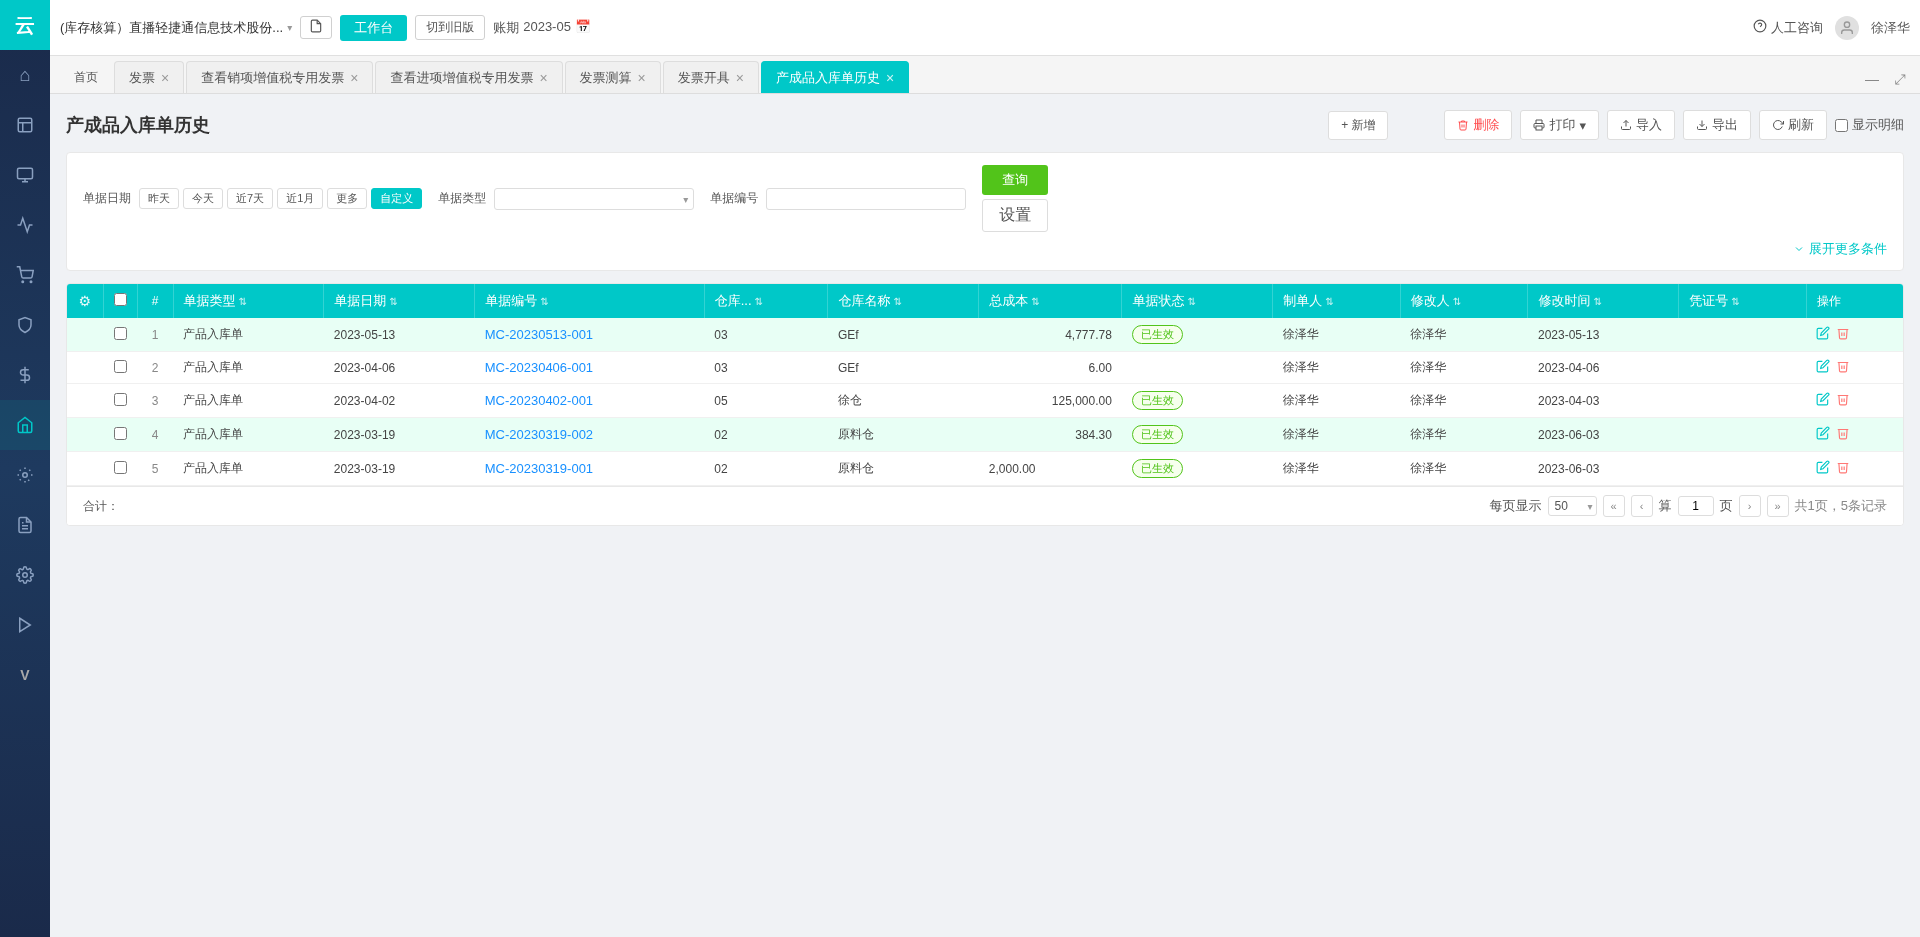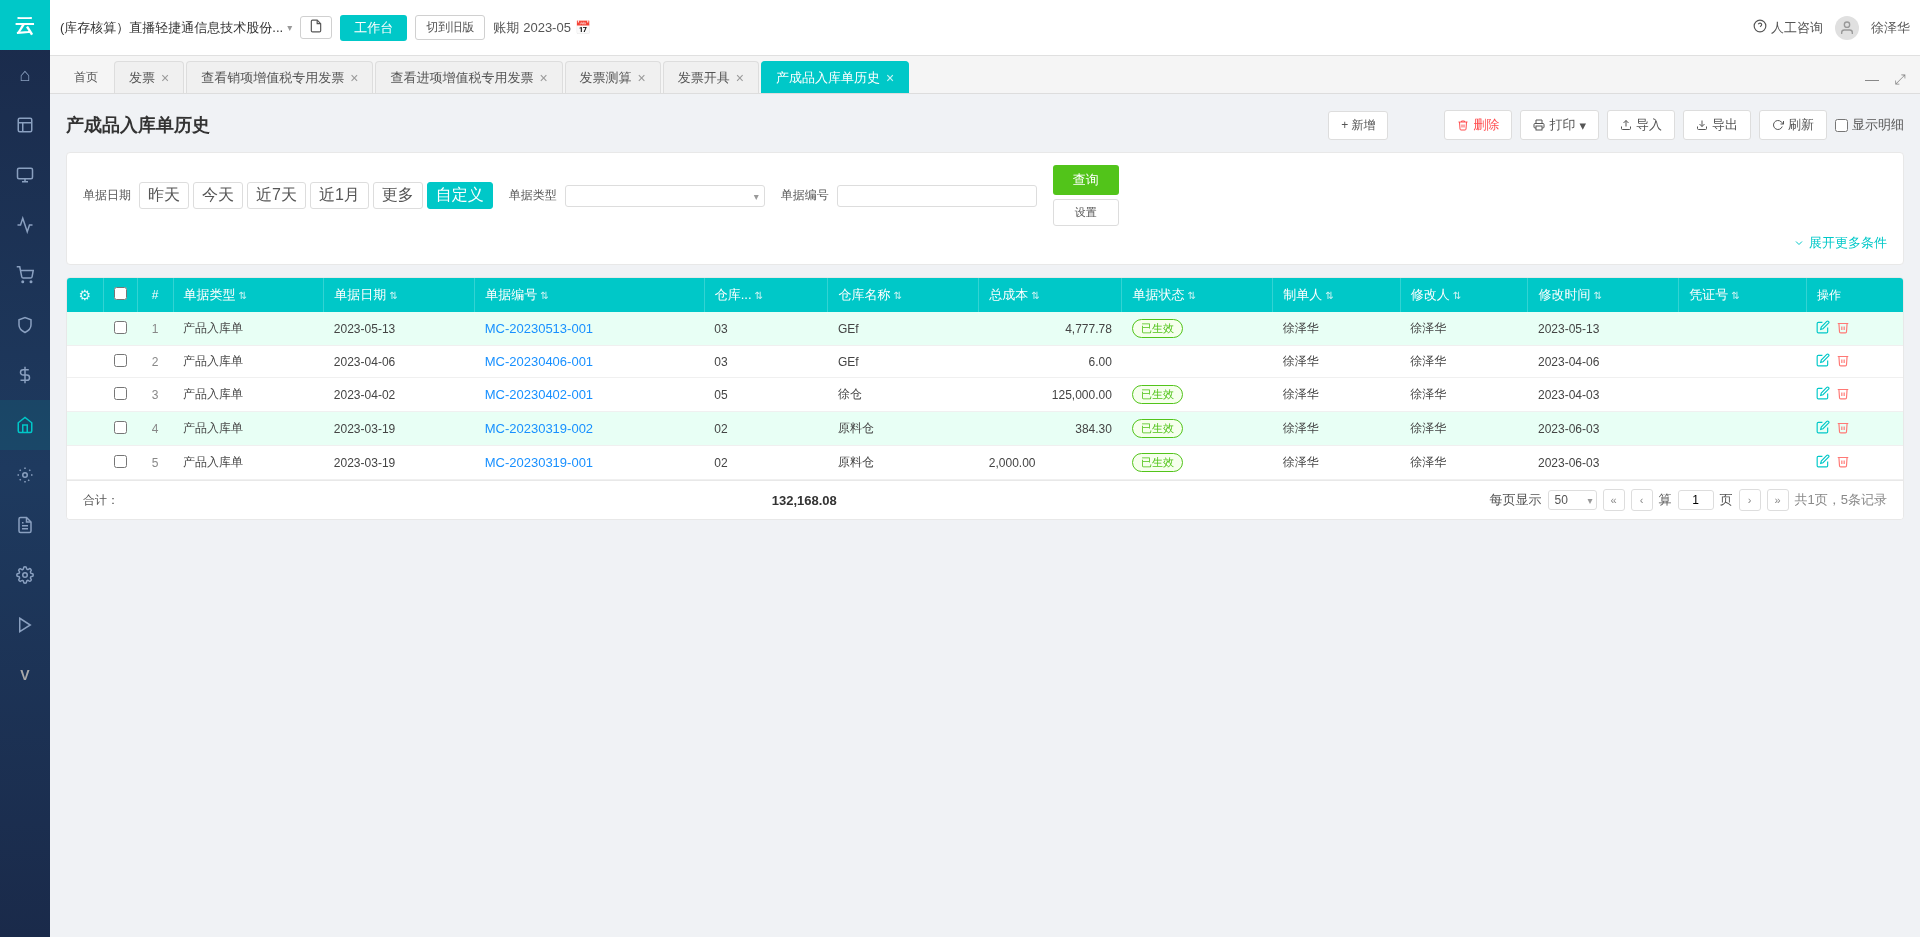--- a/index.html
+++ b/index.html
@@ -96,7 +96,6 @@
     }
     .topbar-period {
       display: flex;
-      align-items: center;
       gap: 4px;
       color: #555;
       font-size: 12px;

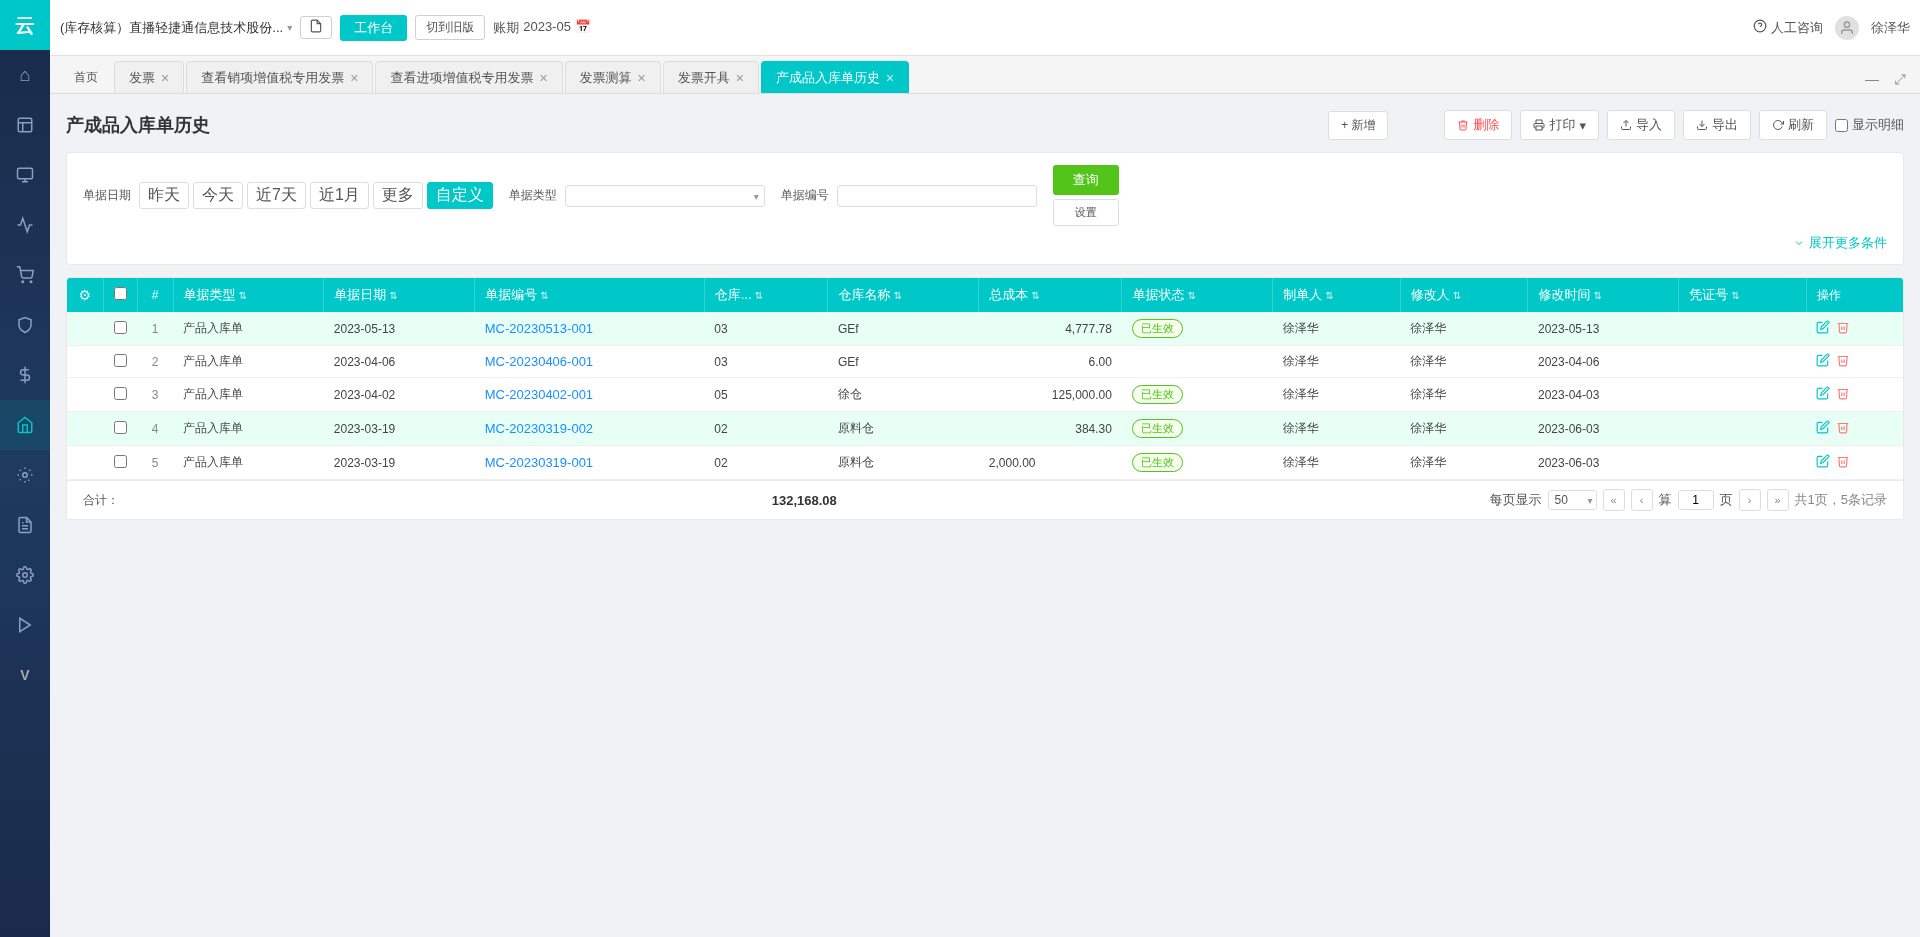--- a/index.html
+++ b/index.html
@@ -250,7 +250,7 @@
       border-radius: 3px;
       cursor: pointer;
       color: #555;
-      font-size: 16px;
+      font-size: 11px;
       background: #fff;
     }
     .date-shortcut.custom {

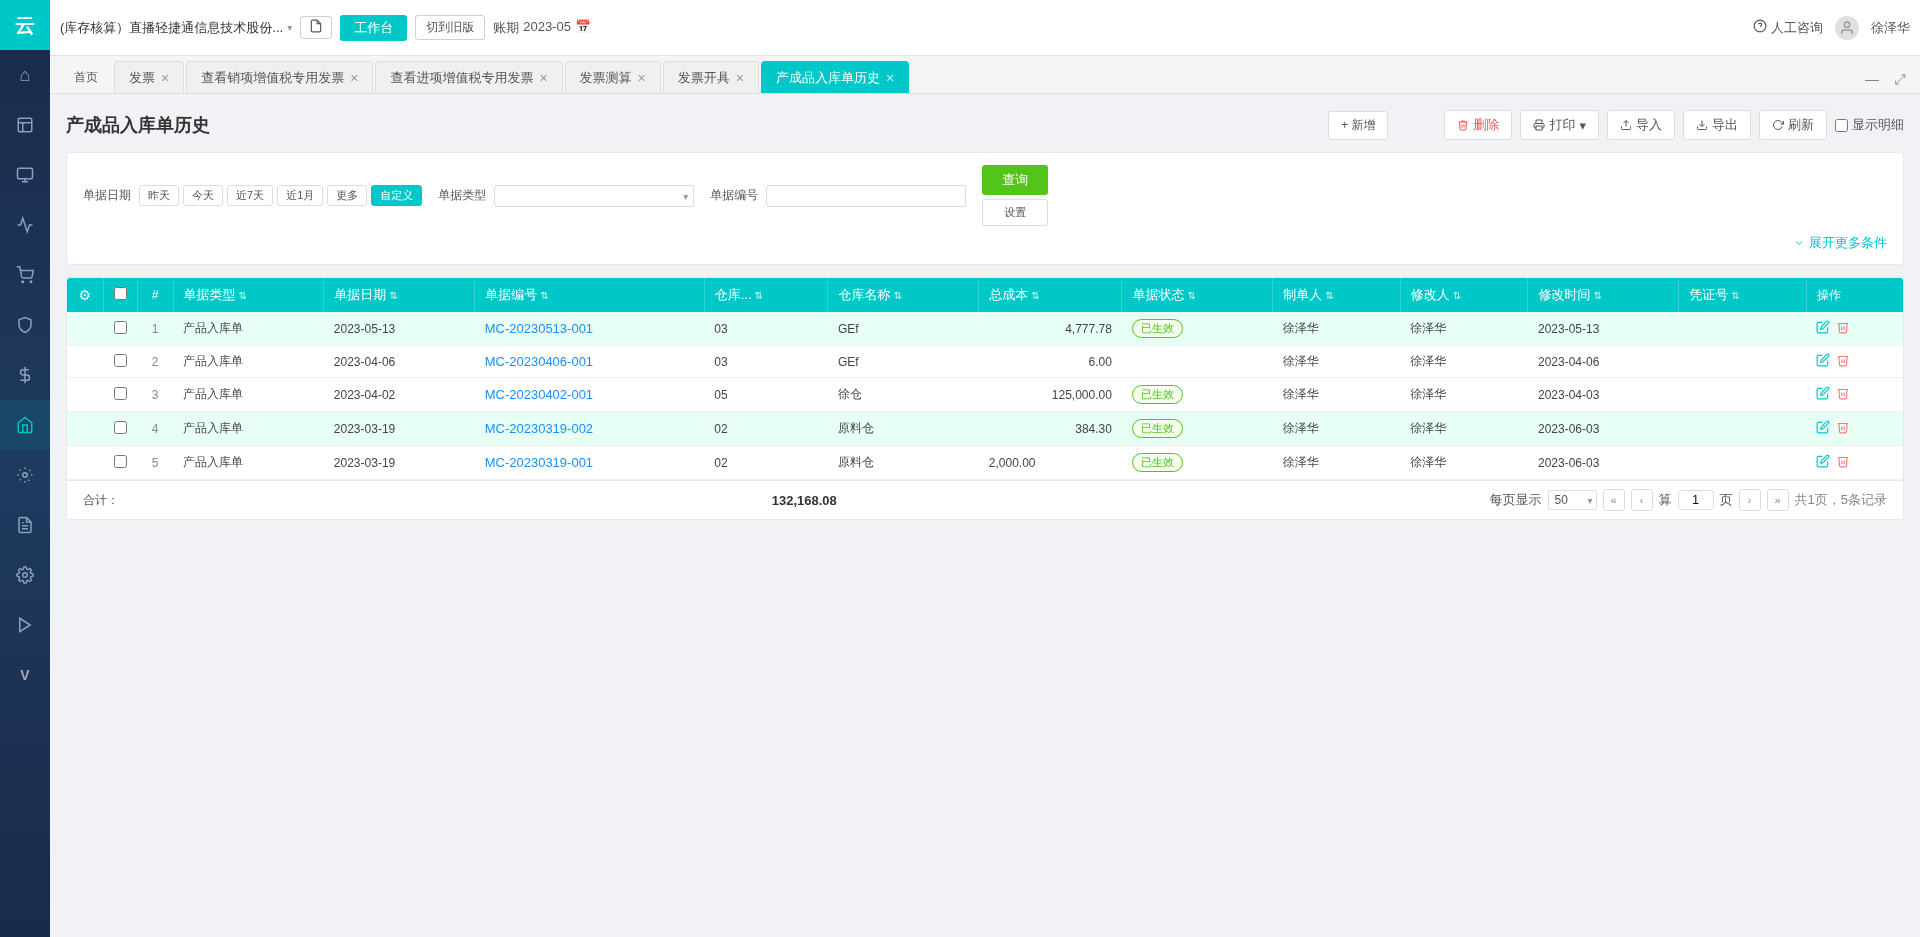--- a/index.html
+++ b/index.html
@@ -314,7 +314,7 @@
       padding: 5px 14px;
       cursor: pointer;
       color: #555;
-      font-size: 11px;
+      font-size: 16px;
     }
     .query-buttons { display: flex; flex-direction: column; gap: 4px; }
 

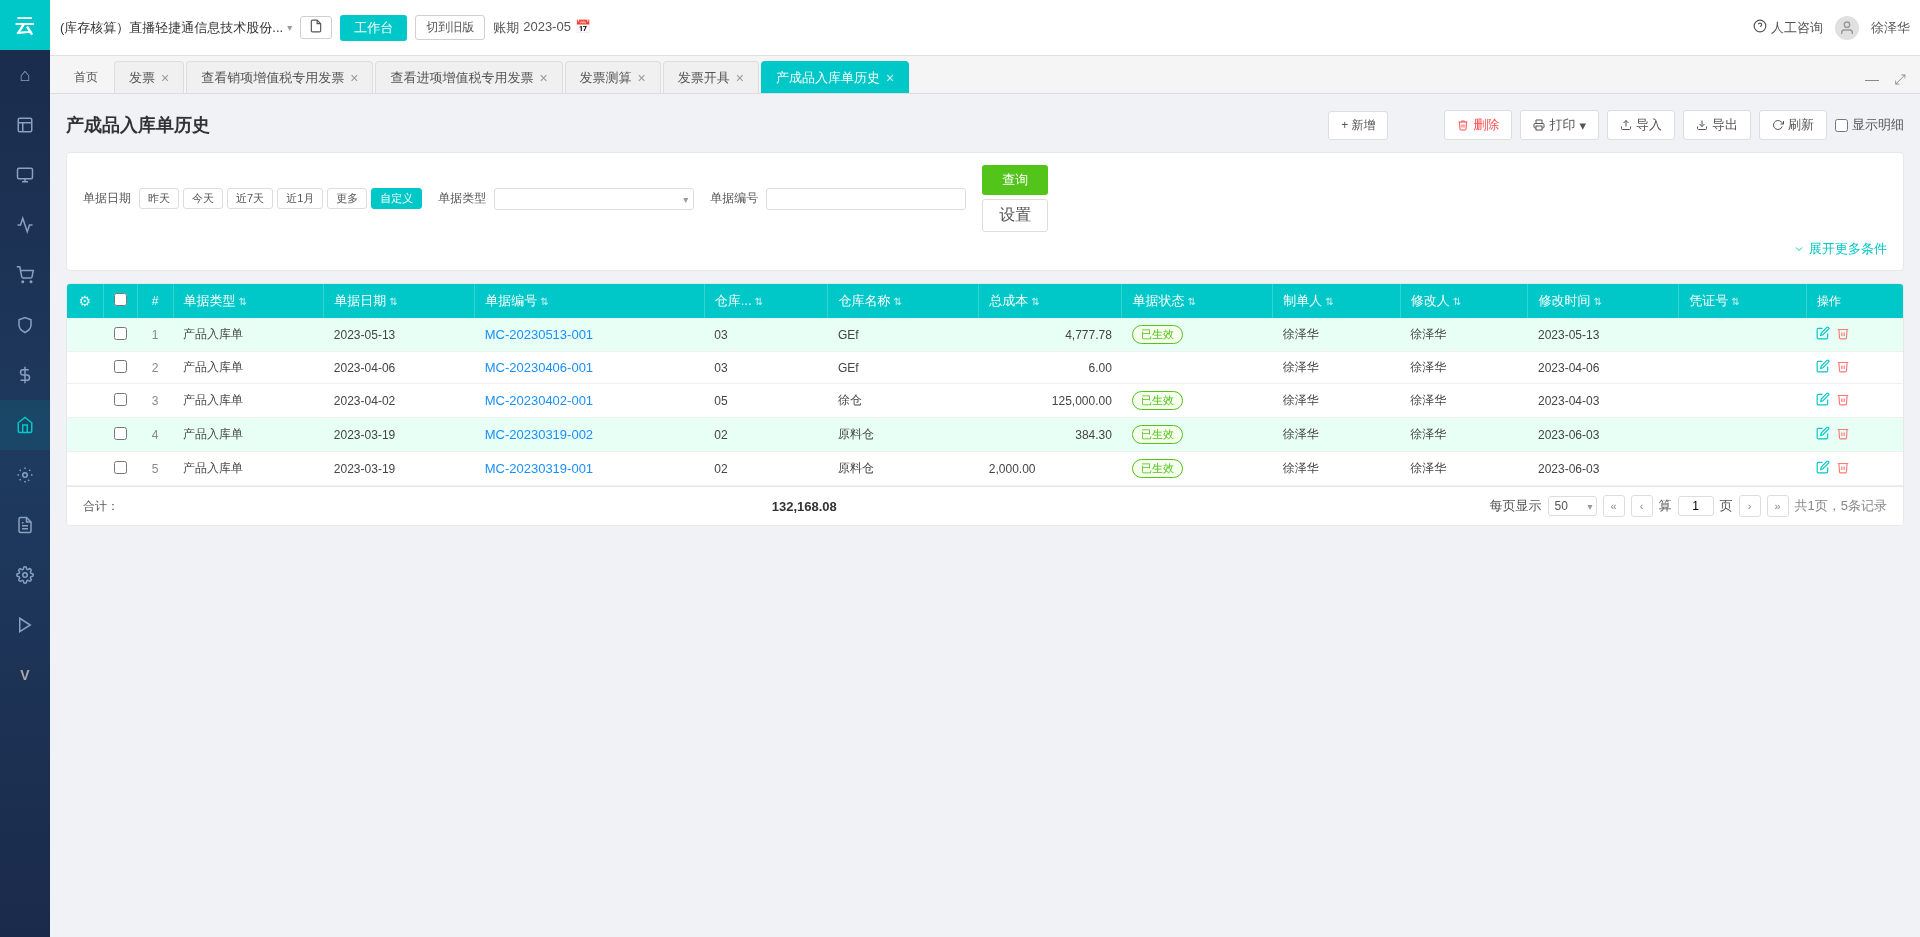--- a/index.html
+++ b/index.html
@@ -947,7 +947,6 @@
 
       <div class="table-footer">
         <span class="footer-total-label">合计：</span>
-        <span class="footer-total-value">132,168.08</span>
         <div class="pagination">
           <span>每页显示</span>
           <div class="page-size-wrap">

